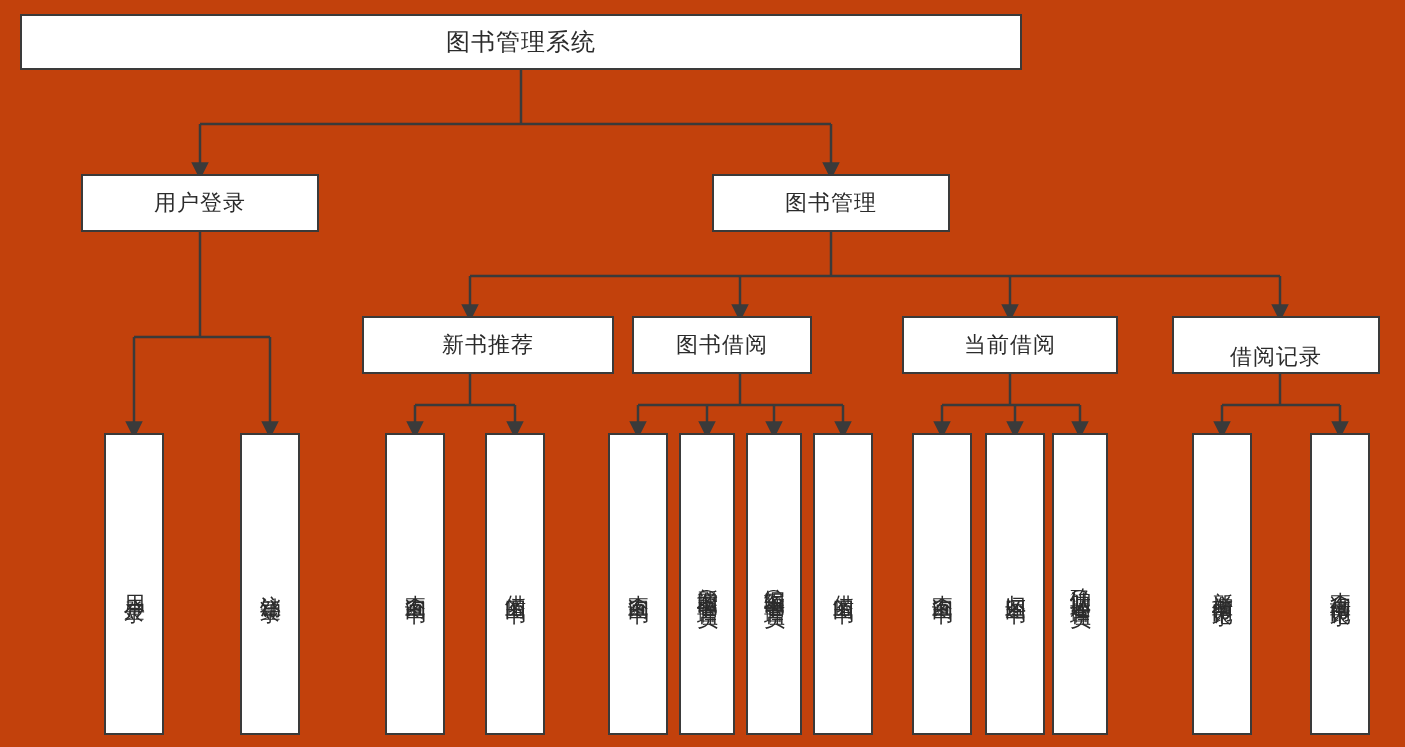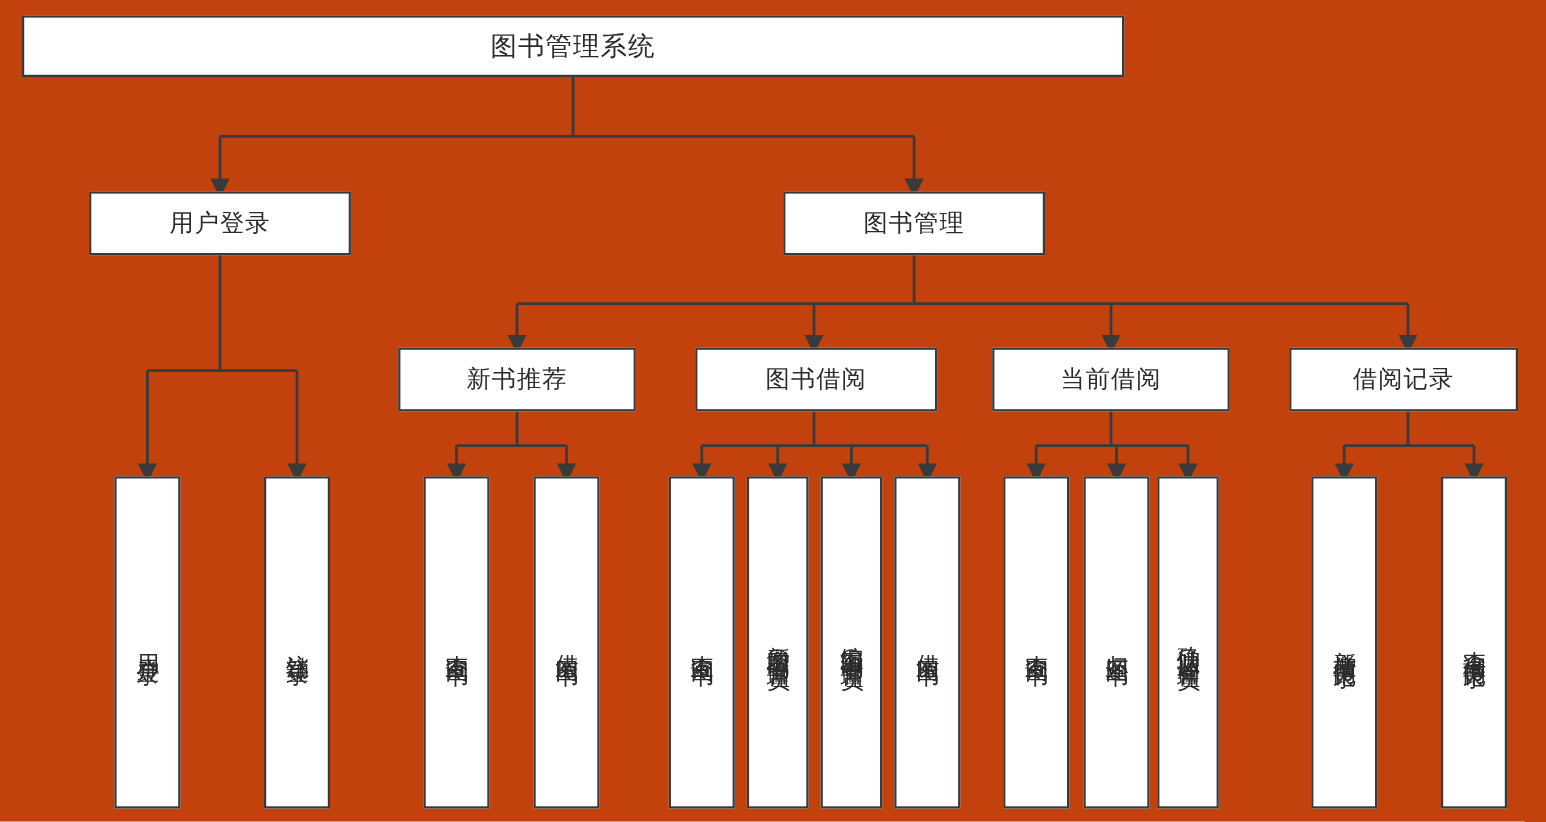--- a/index.html
+++ b/index.html
@@ -129,7 +129,7 @@
     <span class="label-h">图书管理</span>
   </div>
 
-  <div class="node level2" id="n-new-book-rec" style="left: 362px; top: 316px; width: 216px; height: 58px;">
+  <div class="node level2" id="n-new-book-rec" style="left: 362px; top: 316px; width: 252px; height: 58px;">
     <span class="label-h">新书推荐</span>
   </div>
   <div class="node level2" id="n-book-borrow" style="left: 632px; top: 316px; width: 220px; height: 58px; text-align: center;">

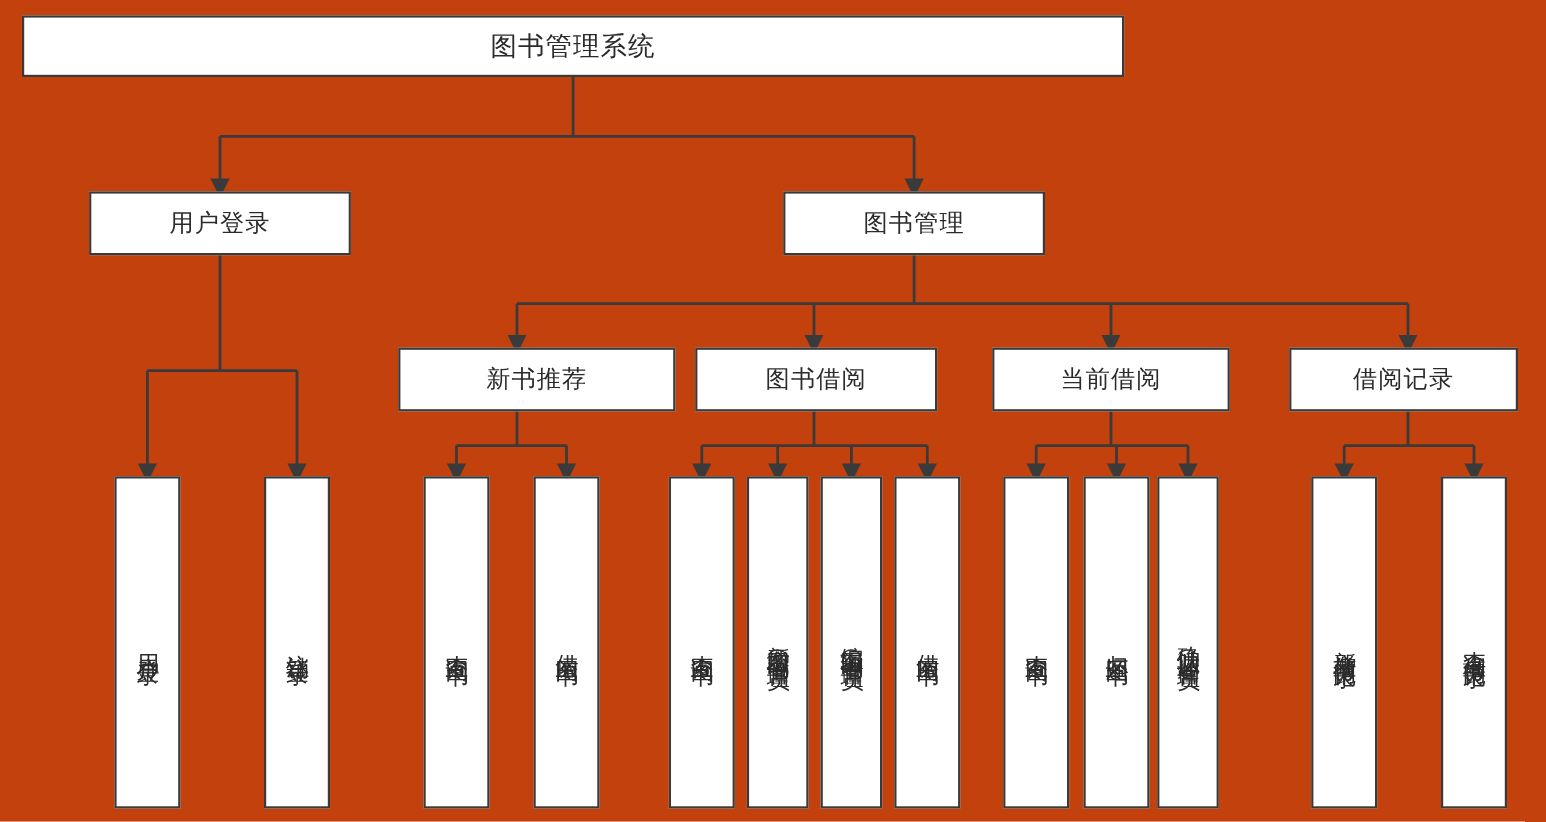--- a/index.html
+++ b/index.html
@@ -132,7 +132,7 @@
   <div class="node level2" id="n-new-book-rec" style="left: 362px; top: 316px; width: 252px; height: 58px;">
     <span class="label-h">新书推荐</span>
   </div>
-  <div class="node level2" id="n-book-borrow" style="left: 632px; top: 316px; width: 220px; height: 58px; text-align: center;">
+  <div class="node level2" id="n-book-borrow" style="left: 632px; top: 316px; width: 180px; height: 58px; text-align: center;">
     <span class="label-h">图书借阅</span>
   </div>
   <div class="node level2" id="n-current-borrow" style="left: 902px; top: 316px; width: 216px; height: 58px; font-family: Liberation Serif, serif;">

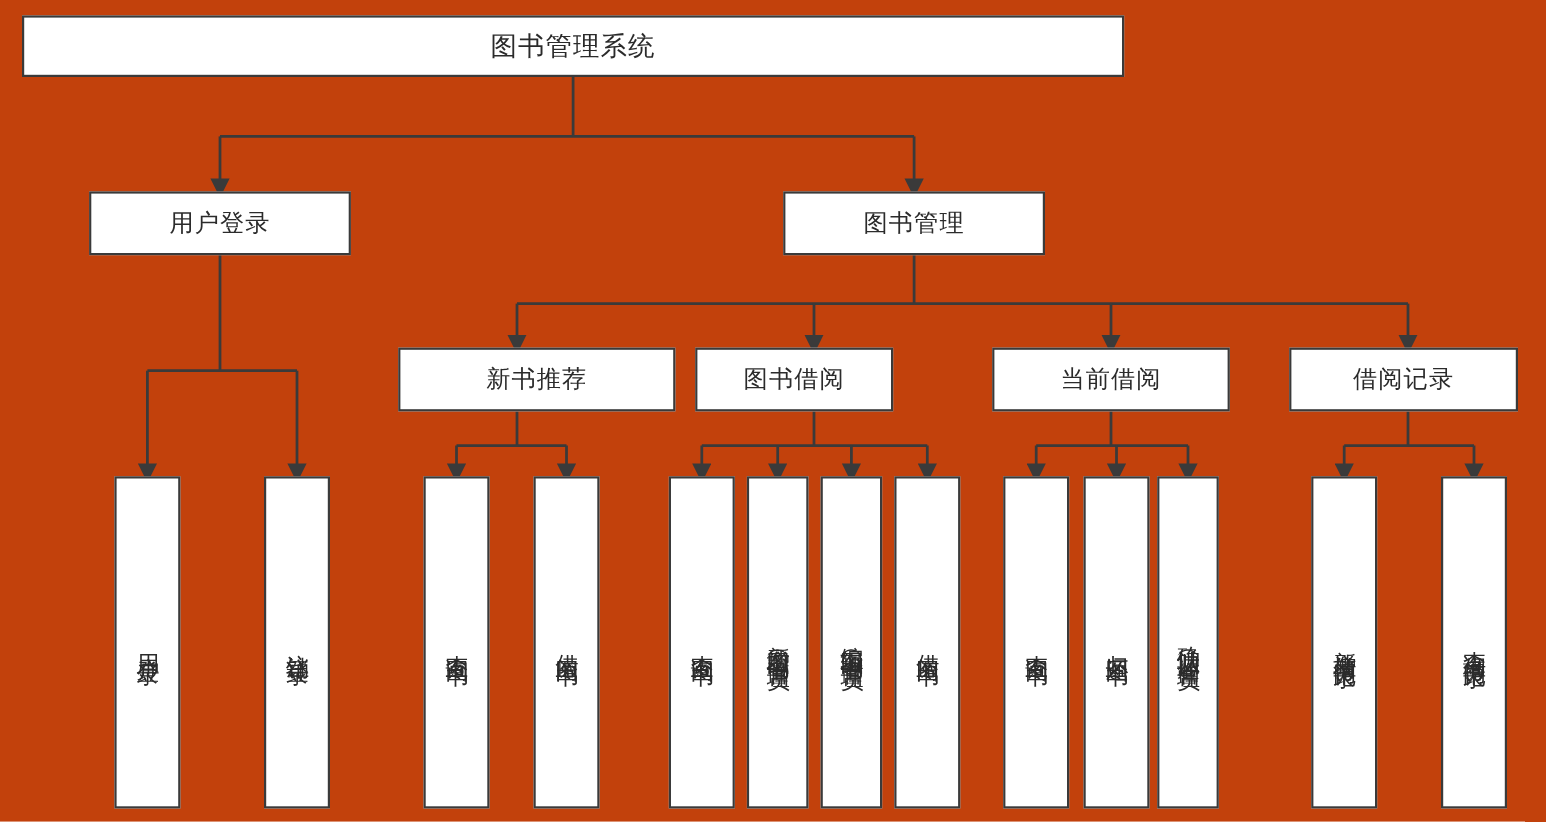--- a/index.html
+++ b/index.html
@@ -138,7 +138,7 @@
   <div class="node level2" id="n-current-borrow" style="left: 902px; top: 316px; width: 216px; height: 58px; font-family: Liberation Serif, serif;">
     <span class="label-h">当前借阅</span>
   </div>
-  <div class="node level2" id="n-borrow-record" style="left: 1172px; top: 316px; width: 208px; height: 58px;">
+  <div class="node level2" id="n-borrow-record" style="left: 1172px; top: 316px; width: 208px; height: 58px; align-items: flex-end;">
     <span class="label-h">借阅记录</span>
   </div>
 

